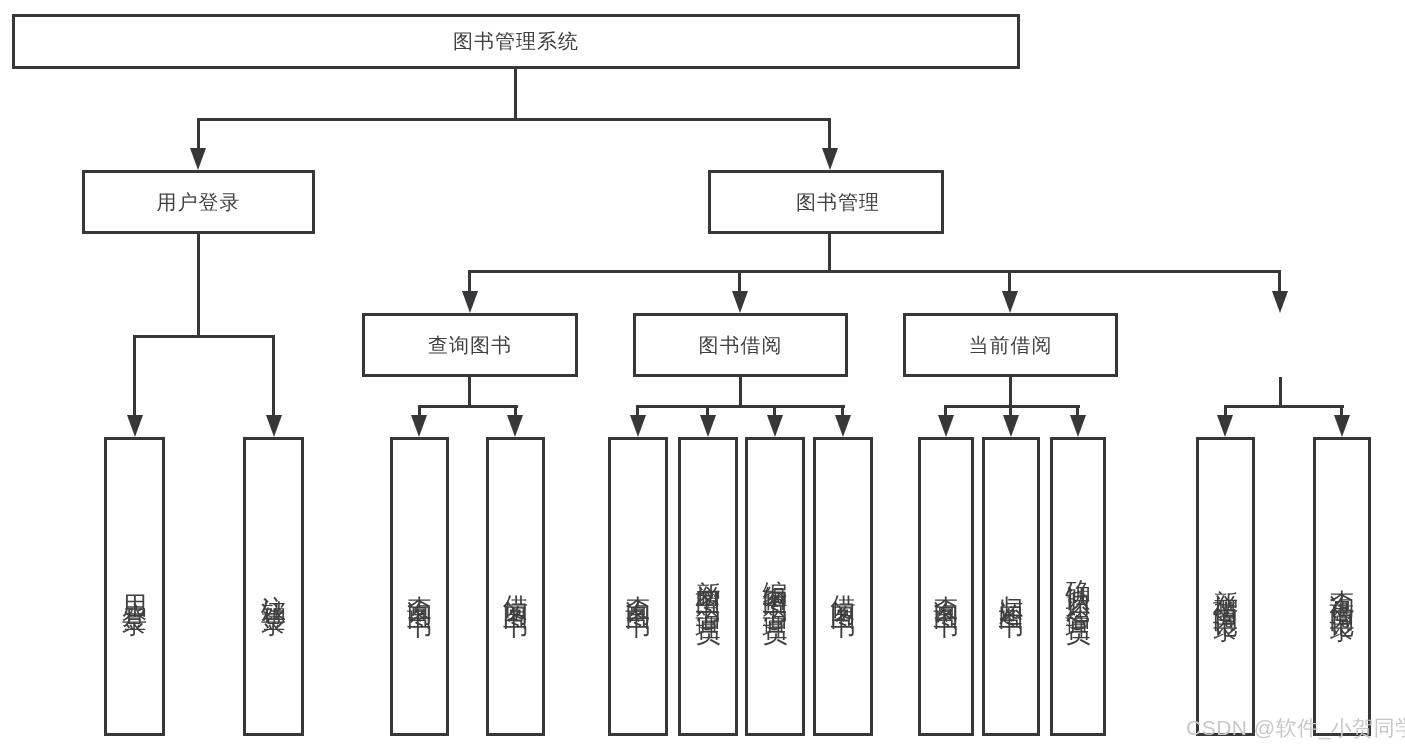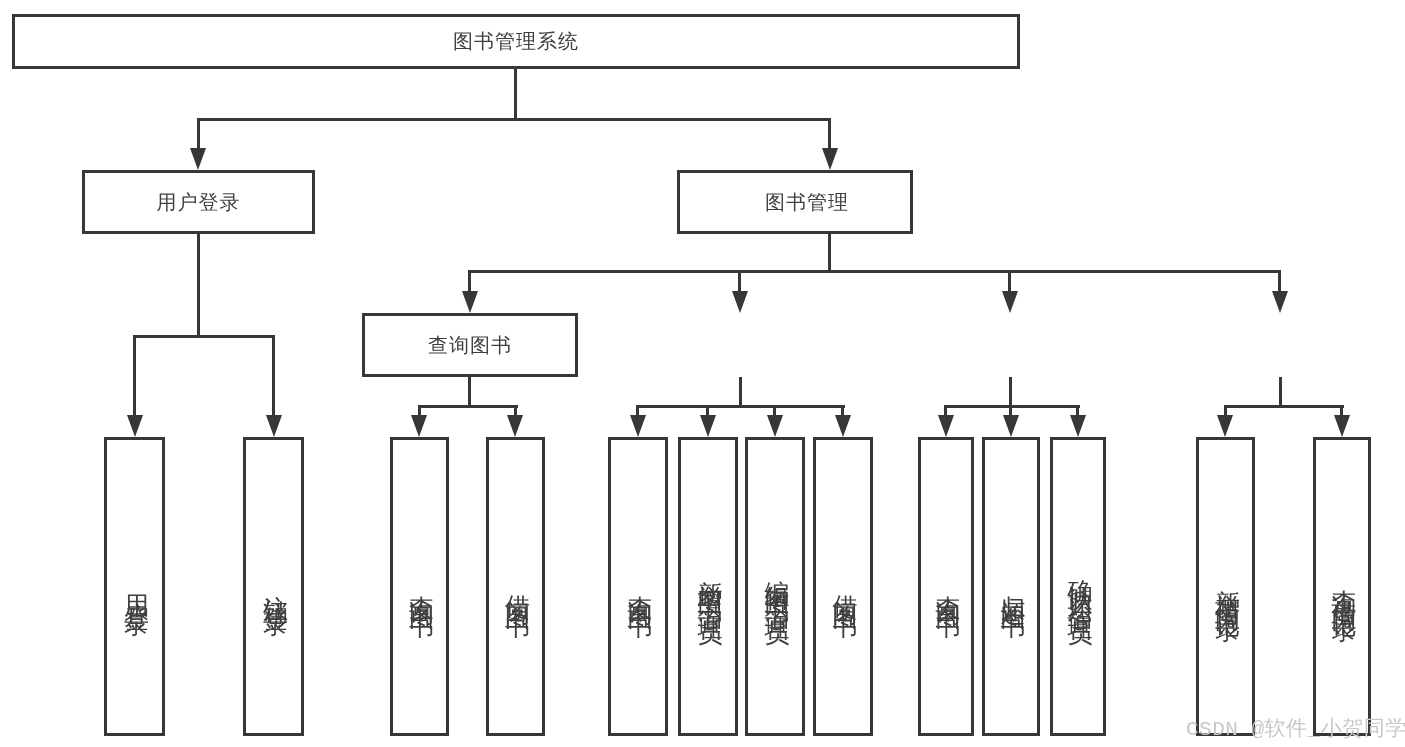--- a/index.html
+++ b/index.html
@@ -5,7 +5,7 @@
   html,body{margin:0;padding:0;background:#ffffff;}
   #canvas{
     position:relative;width:1405px;height:747px;background:#ffffff;overflow:hidden;
-    font-family:Liberation Mono, monospace;
+    font-family:Liberation Sans, sans-serif;
     border-radius:14px;
   }
   .node{

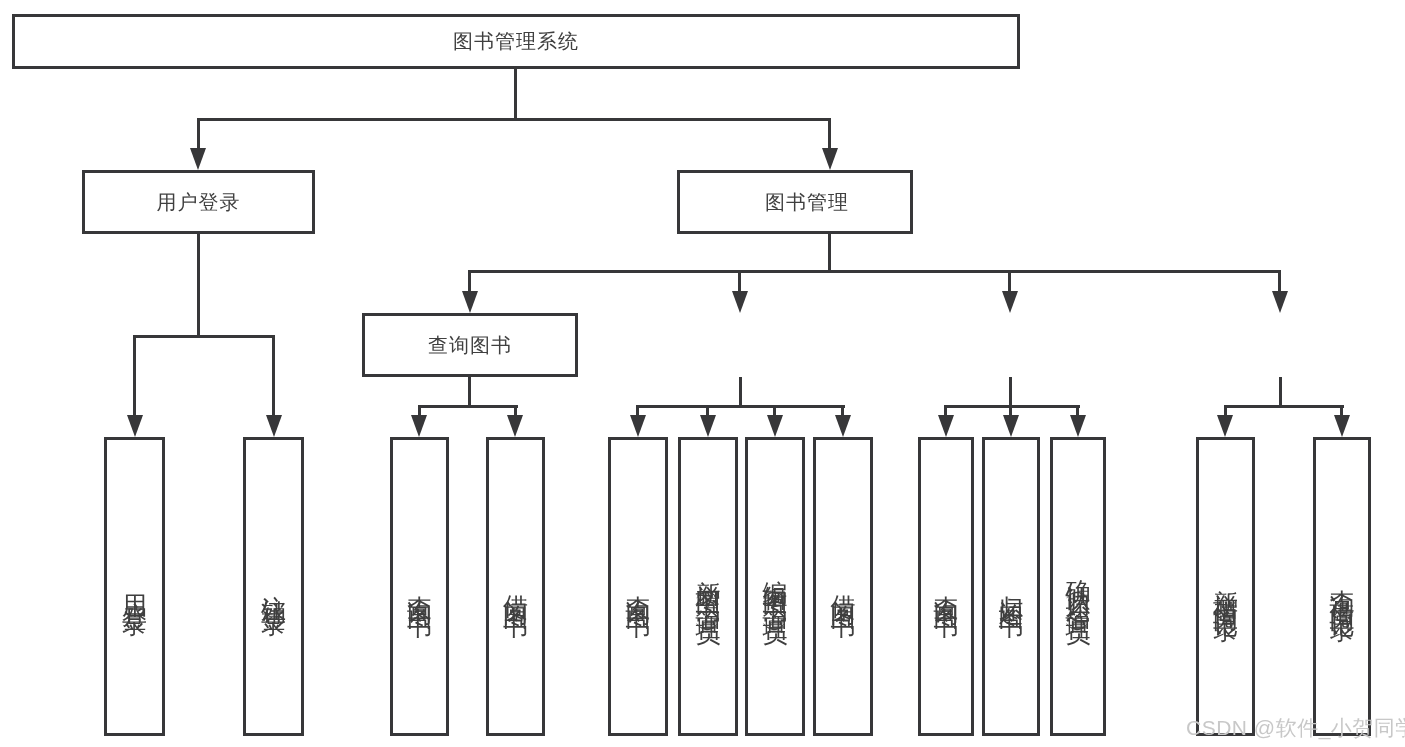--- a/index.html
+++ b/index.html
@@ -48,7 +48,7 @@
   <div class="ar" style="left:822px;top:148px;"></div>
 
   <div class="node" style="left:82px;top:170px;width:233px;height:64px;">用户登录</div>
-  <div class="node" style="left:677px;top:170px;width:236px;height:64px;padding-left:24px;">图书管理</div>
+  <div class="node" style="left:708px;top:170px;width:236px;height:64px;padding-left:24px;">图书管理</div>
 
   <div class="ln" style="left:197px;top:234px;width:3px;height:101px;"></div>
   <div class="ln" style="left:133px;top:335px;width:142px;height:3px;"></div>

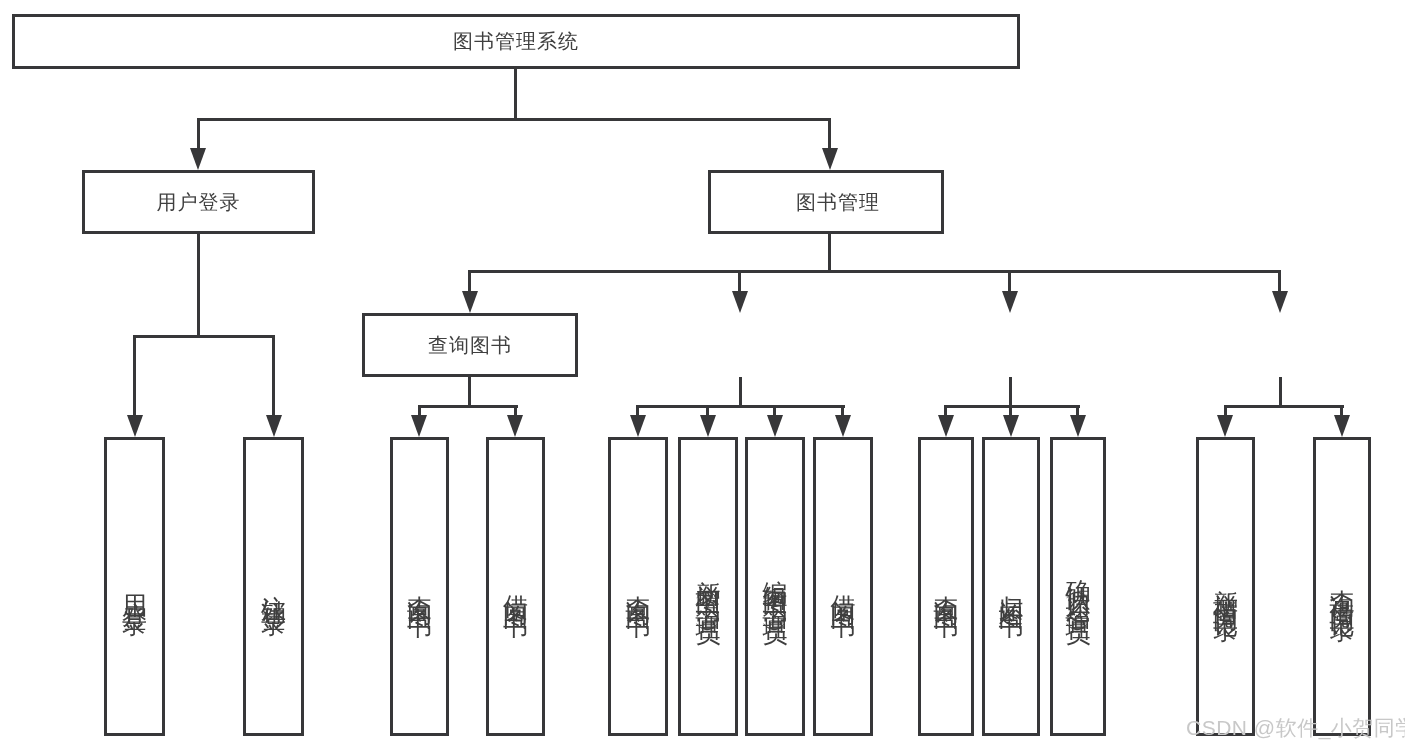--- a/index.html
+++ b/index.html
@@ -69,6 +69,7 @@
   <div class="ar" style="left:1272px;top:291px;"></div>
 
   <div class="node" style="left:362px;top:313px;width:216px;height:64px;">查询图书</div>
+  <div class="node" style="left:633px;top:313px;width:215px;height:64px;">图书借阅</div>
 
   <div class="ln" style="left:468px;top:377px;width:3px;height:28px;"></div>
   <div class="ln" style="left:418px;top:405px;width:100px;height:3px;"></div>

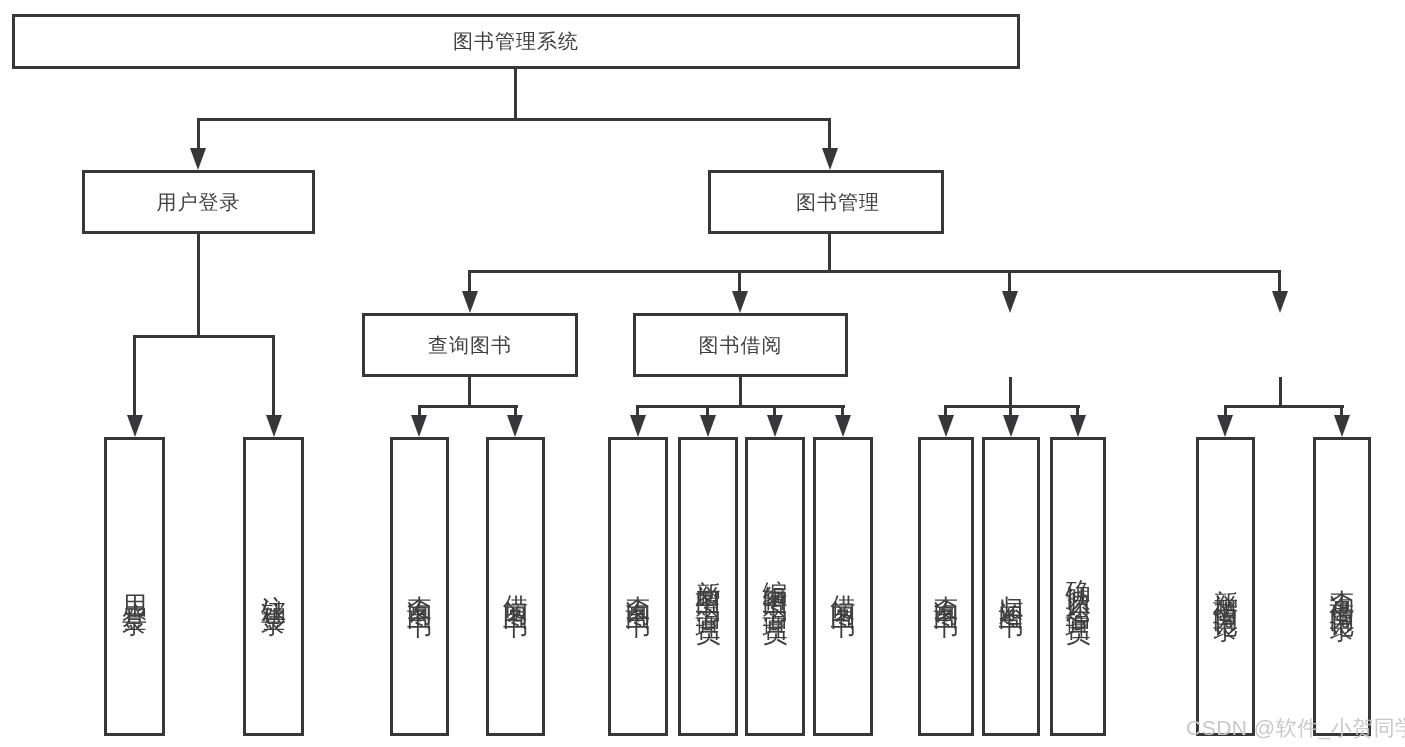--- a/index.html
+++ b/index.html
@@ -70,6 +70,7 @@
 
   <div class="node" style="left:362px;top:313px;width:216px;height:64px;">查询图书</div>
   <div class="node" style="left:633px;top:313px;width:215px;height:64px;">图书借阅</div>
+  <div class="node" style="left:903px;top:313px;width:215px;height:64px;">当前借阅</div>
 
   <div class="ln" style="left:468px;top:377px;width:3px;height:28px;"></div>
   <div class="ln" style="left:418px;top:405px;width:100px;height:3px;"></div>

